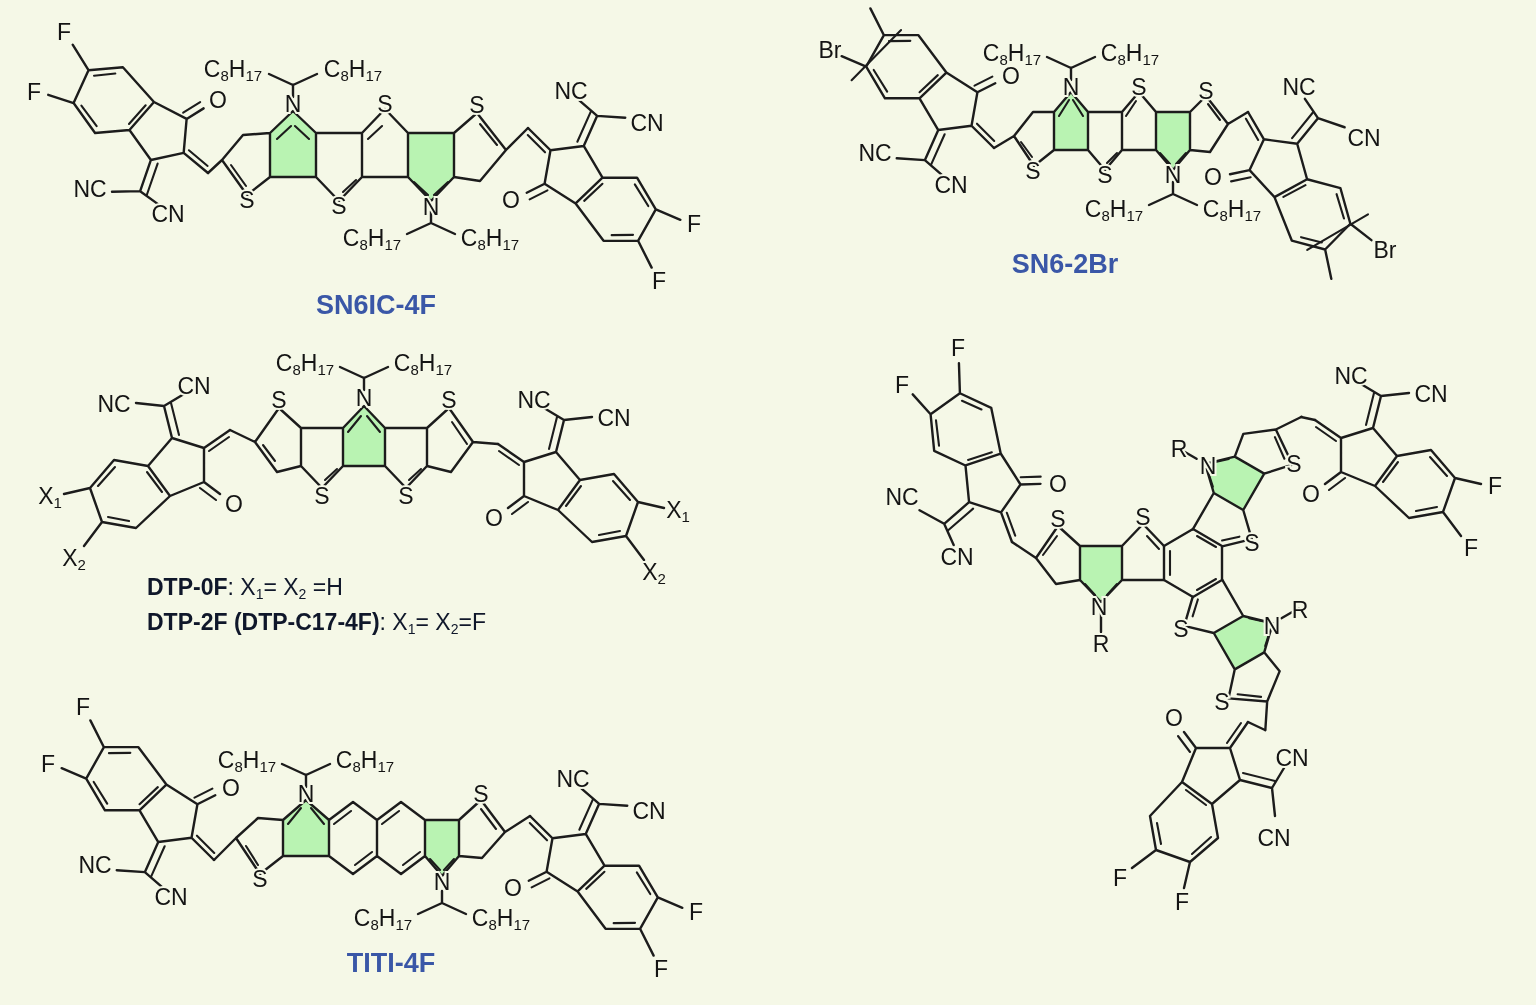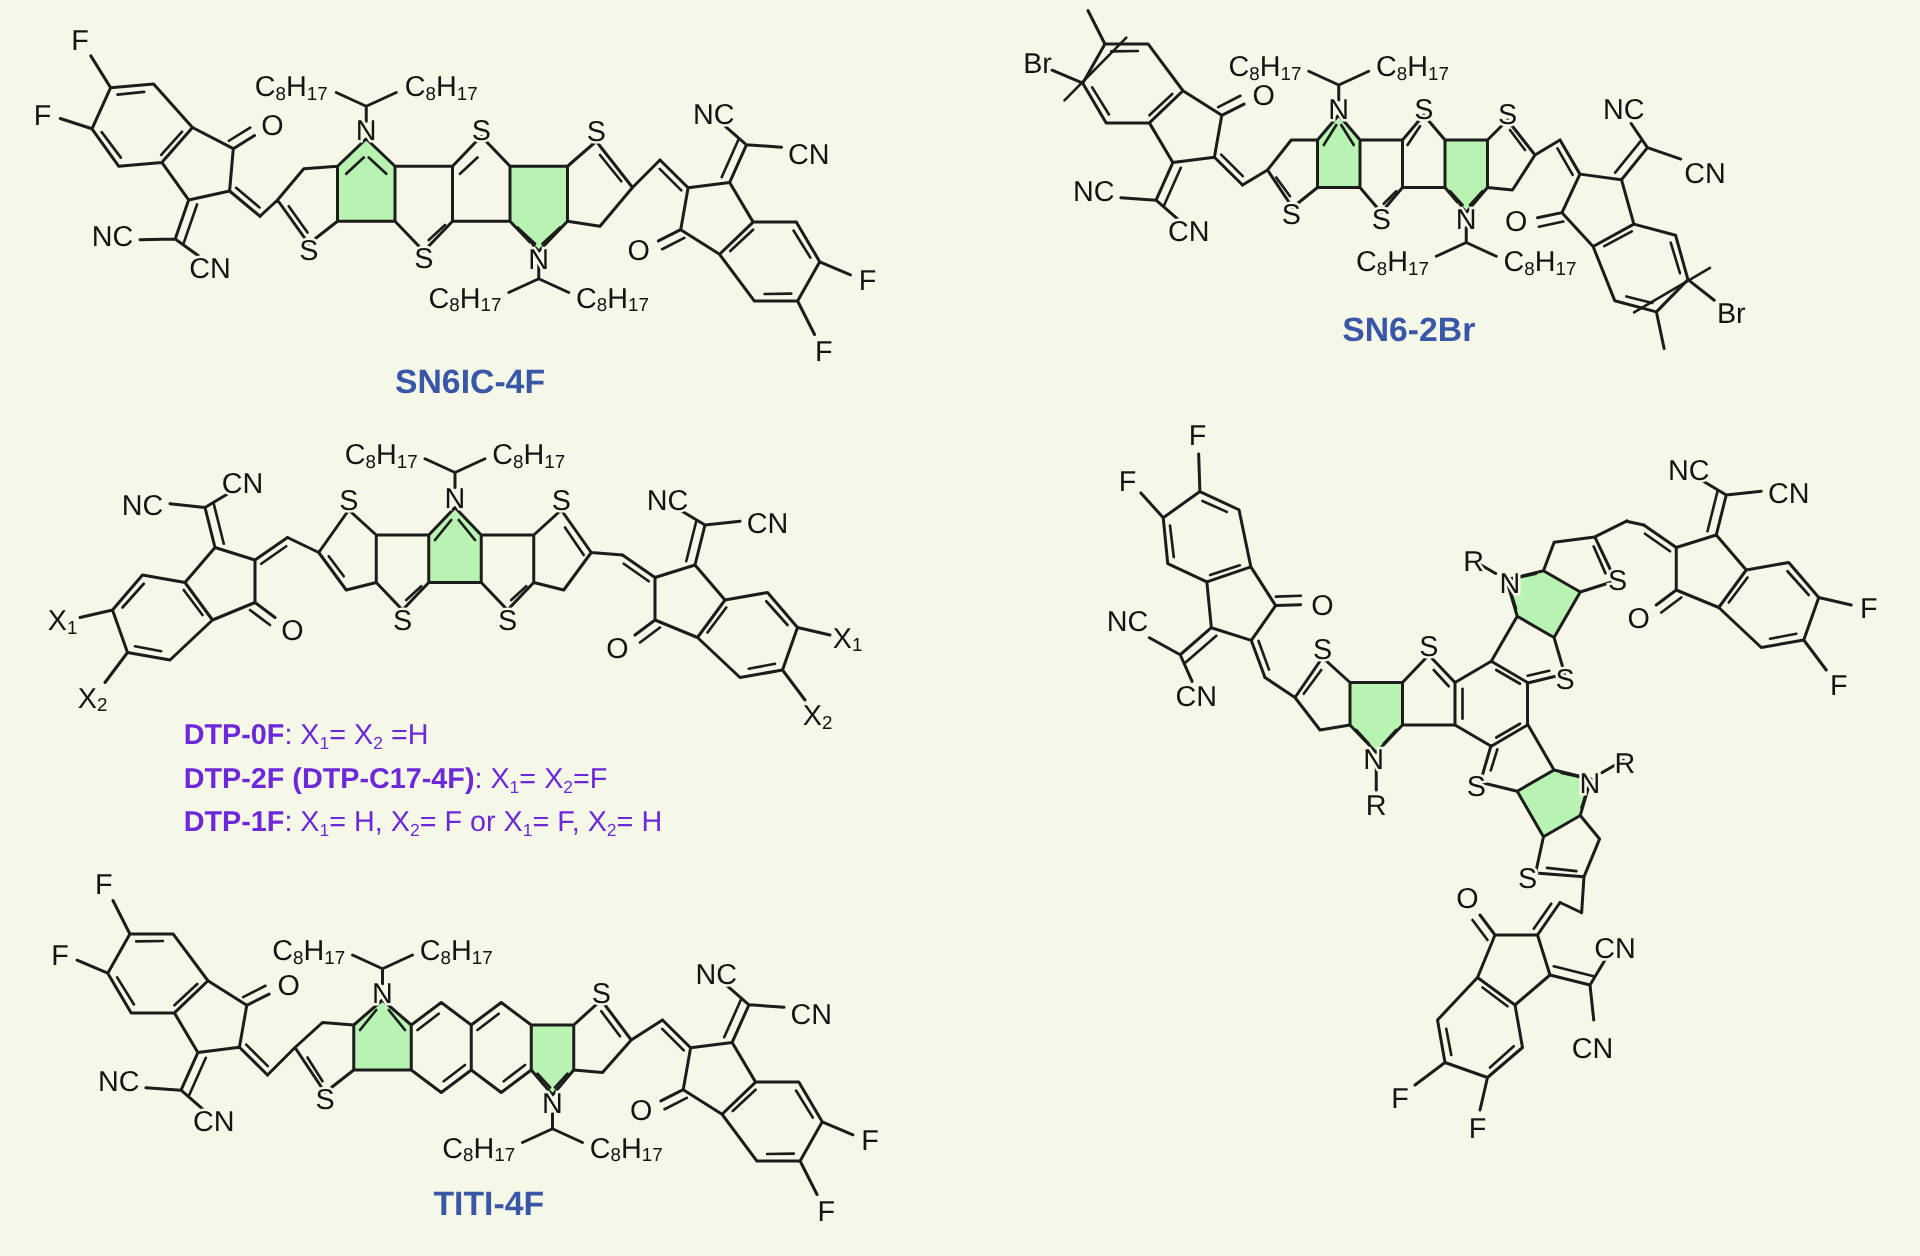--- a/index.html
+++ b/index.html
@@ -277,7 +277,7 @@
 </svg>
 
 <div class="cap" style="left:376px;top:290px"><span class="b">SN6IC-4F</span></div>
-<div class="cap" style="left:1127px;top:249px"><span class="b">SN6-2Br</span></div>
+<div class="cap" style="left:1065px;top:249px"><span class="b">SN6-2Br</span></div>
 <div class="cap" style="left:391px;top:948px"><span class="b">TITI-4F</span></div>
 <div class="capsm" style="left:147px;top:574px"><span class="b">DTP-0F</span><span>: X</span><span class="sub">1</span><span>= X</span><span class="sub">2</span><span> =H</span></div>
 <div class="capsm" style="left:147px;top:609px"><span class="b">DTP-2F (DTP-C17-4F)</span><span>: X</span><span class="sub">1</span><span>= X</span><span class="sub">2</span><span>=F</span></div>

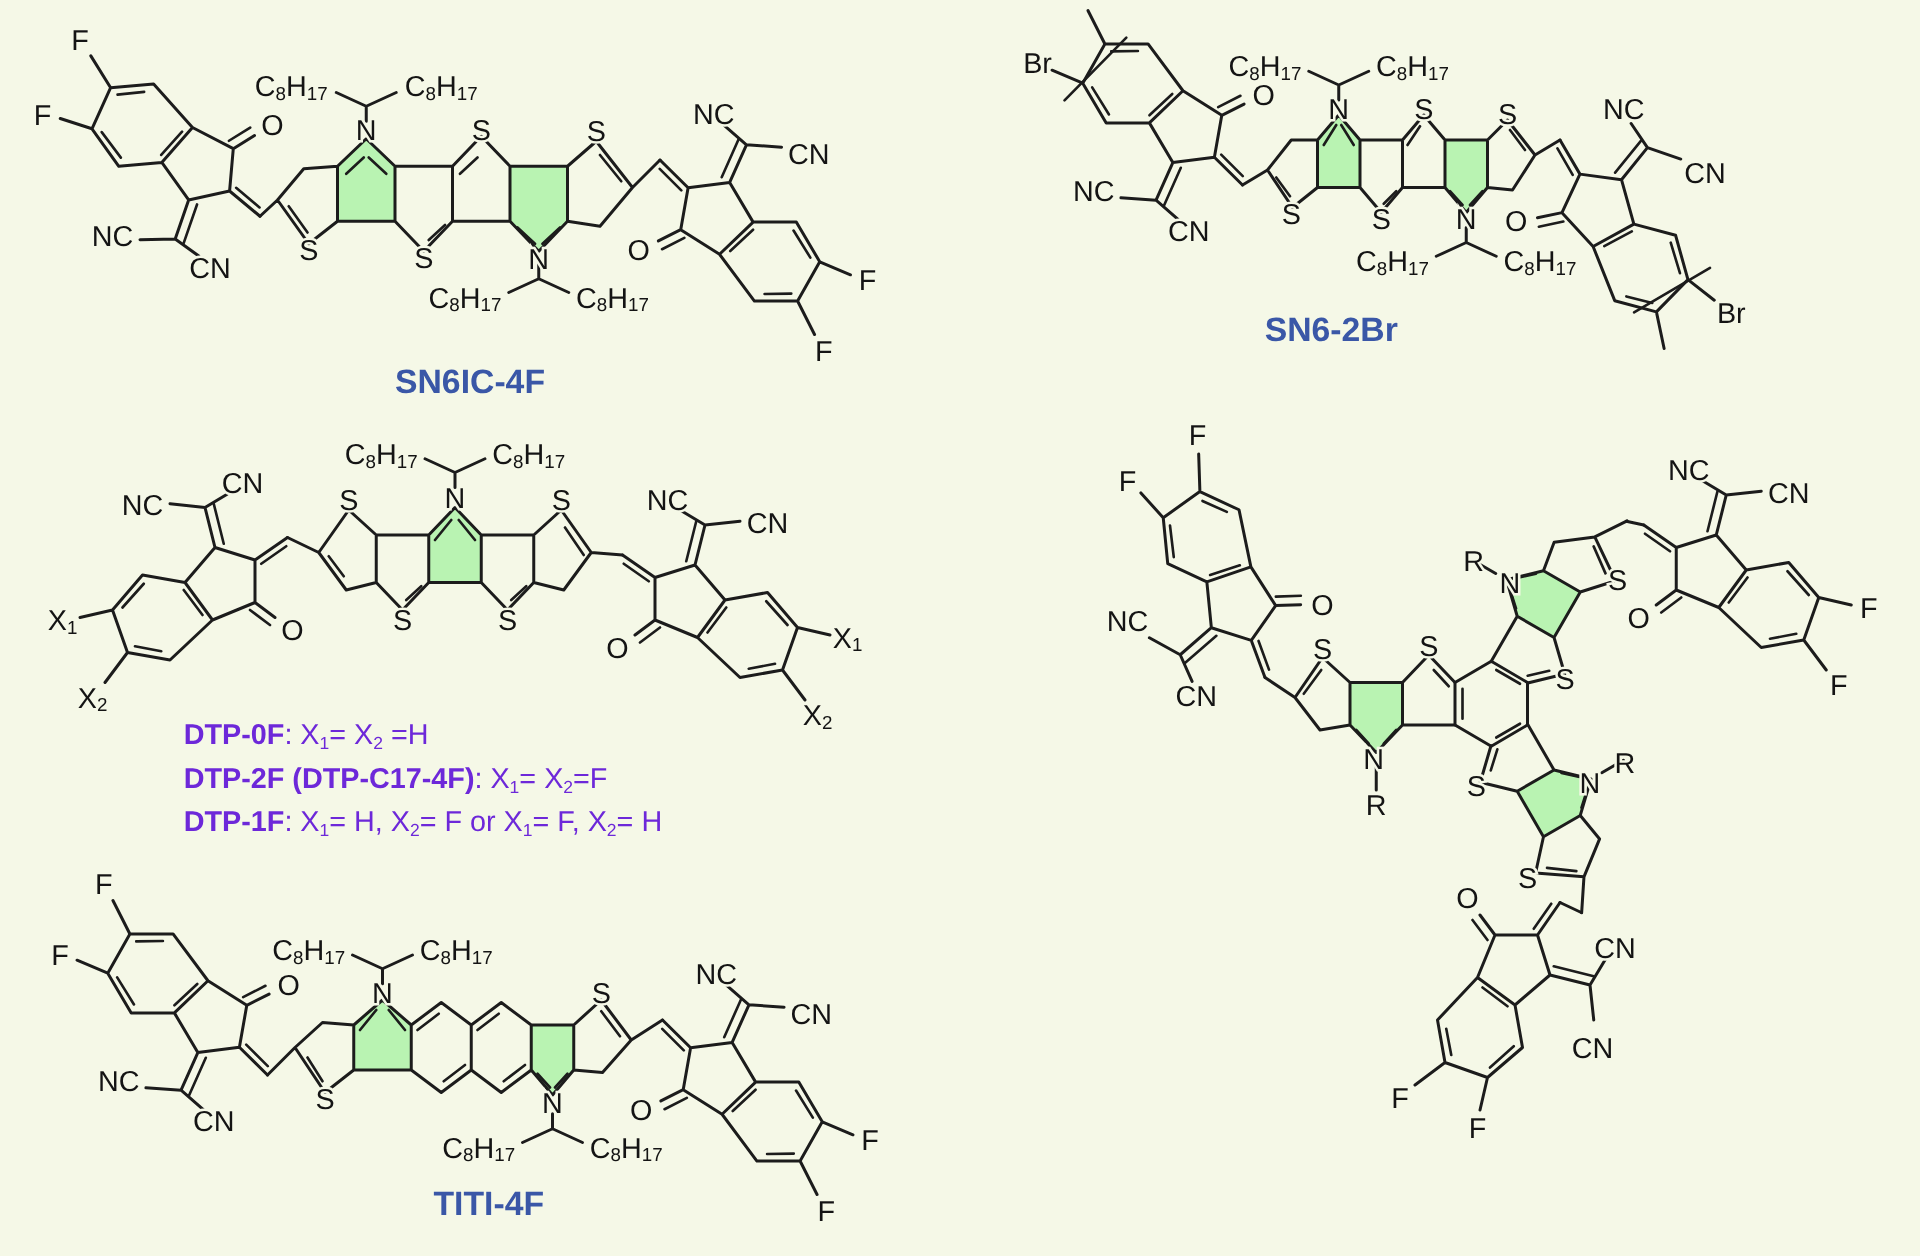--- a/index.html
+++ b/index.html
@@ -14,7 +14,7 @@
   .al tspan.sub{font-size:15px}
   .cap{position:absolute;color:#3a57a7;white-space:nowrap;font-size:27px;font-weight:700;
        transform:translateX(-50%)}
-  .capsm{position:absolute;color:#6d28d9;white-space:nowrap;font-size:23px;font-weight:400}
+  .capsm{position:absolute;color:#0f172a;white-space:nowrap;font-size:23px;font-weight:400}
   .capsm span.b{font-weight:700}
   .capsm span.sub,.cap span.sub{font-size:14px;vertical-align:-4px}
 </style>

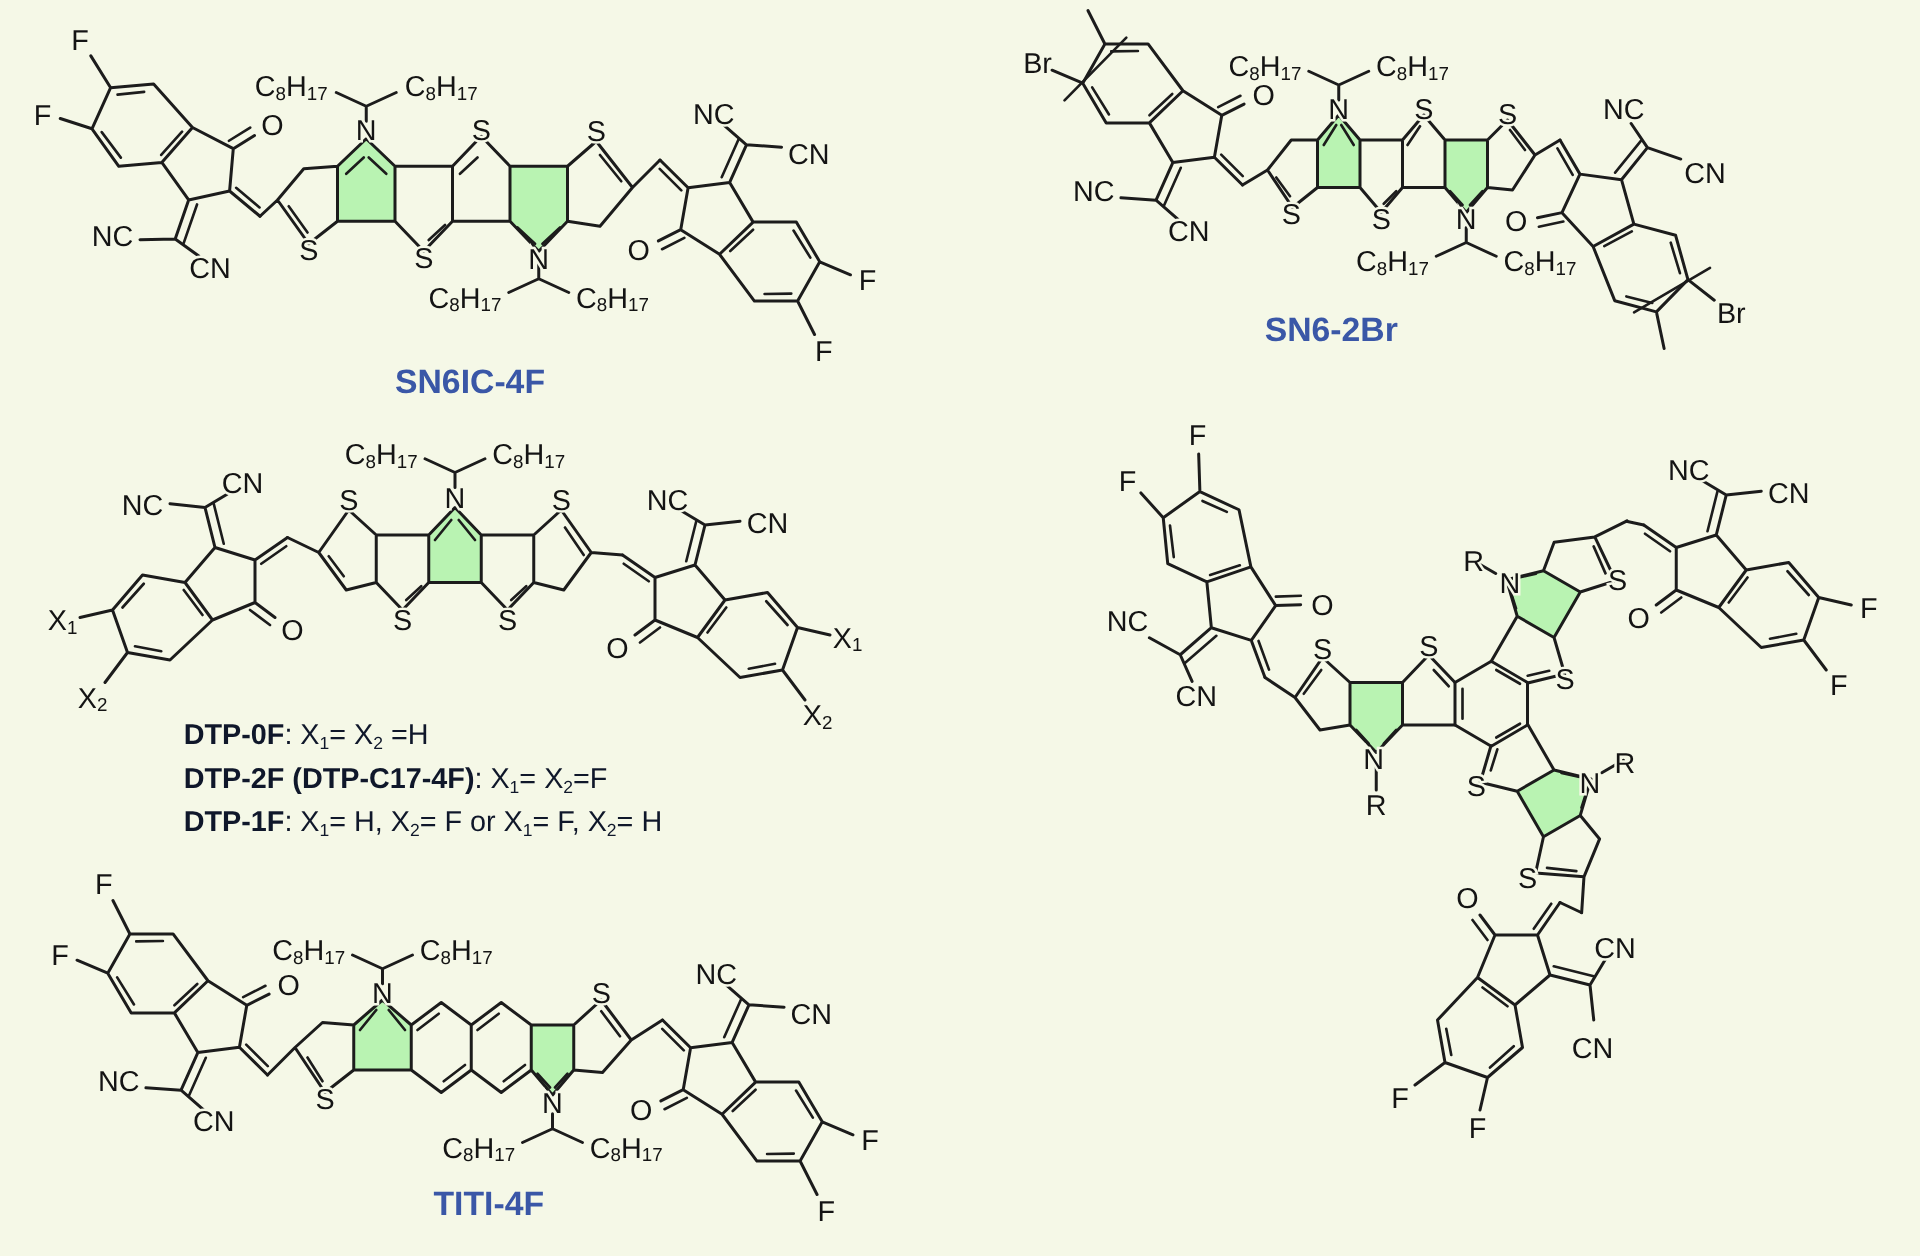--- a/index.html
+++ b/index.html
@@ -281,7 +281,6 @@
 <div class="cap" style="left:391px;top:948px"><span class="b">TITI-4F</span></div>
 <div class="capsm" style="left:147px;top:574px"><span class="b">DTP-0F</span><span>: X</span><span class="sub">1</span><span>= X</span><span class="sub">2</span><span> =H</span></div>
 <div class="capsm" style="left:147px;top:609px"><span class="b">DTP-2F (DTP-C17-4F)</span><span>: X</span><span class="sub">1</span><span>= X</span><span class="sub">2</span><span>=F</span></div>
-<div class="capsm" style="left:147px;top:644px"><span class="b">DTP-1F</span><span>: X</span><span class="sub">1</span><span>= H, X</span><span class="sub">2</span><span>= F or X</span><span class="sub">1</span><span>= F, X</span><span class="sub">2</span><span>= H</span></div>
 
 </div>
 

